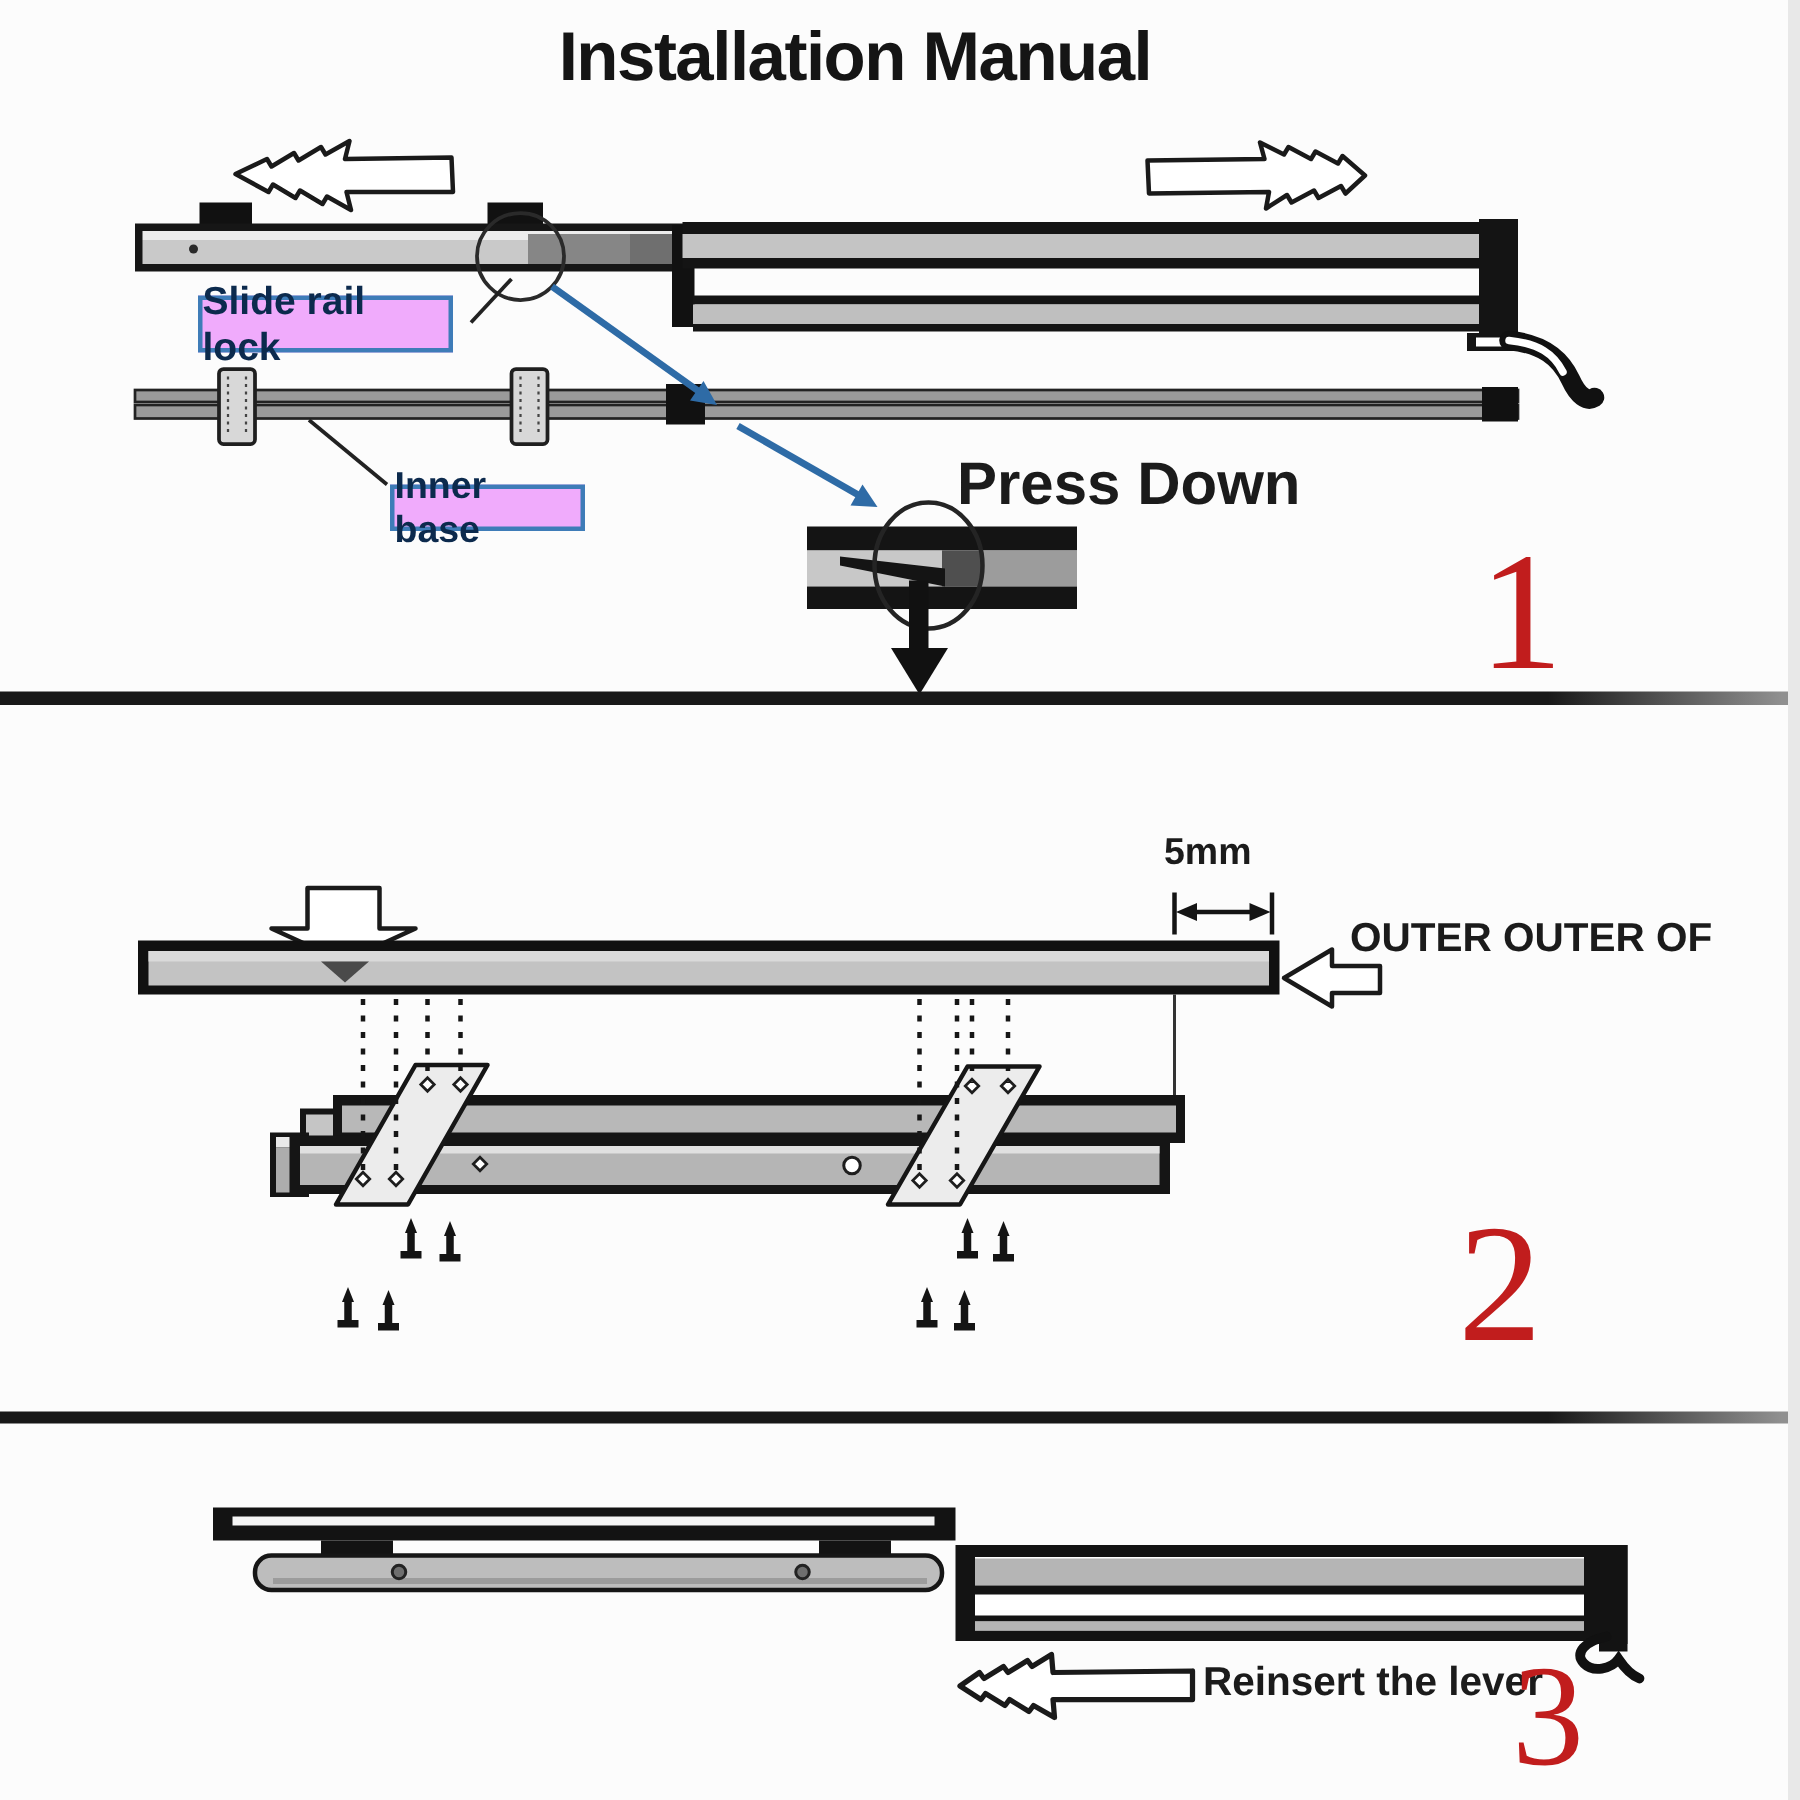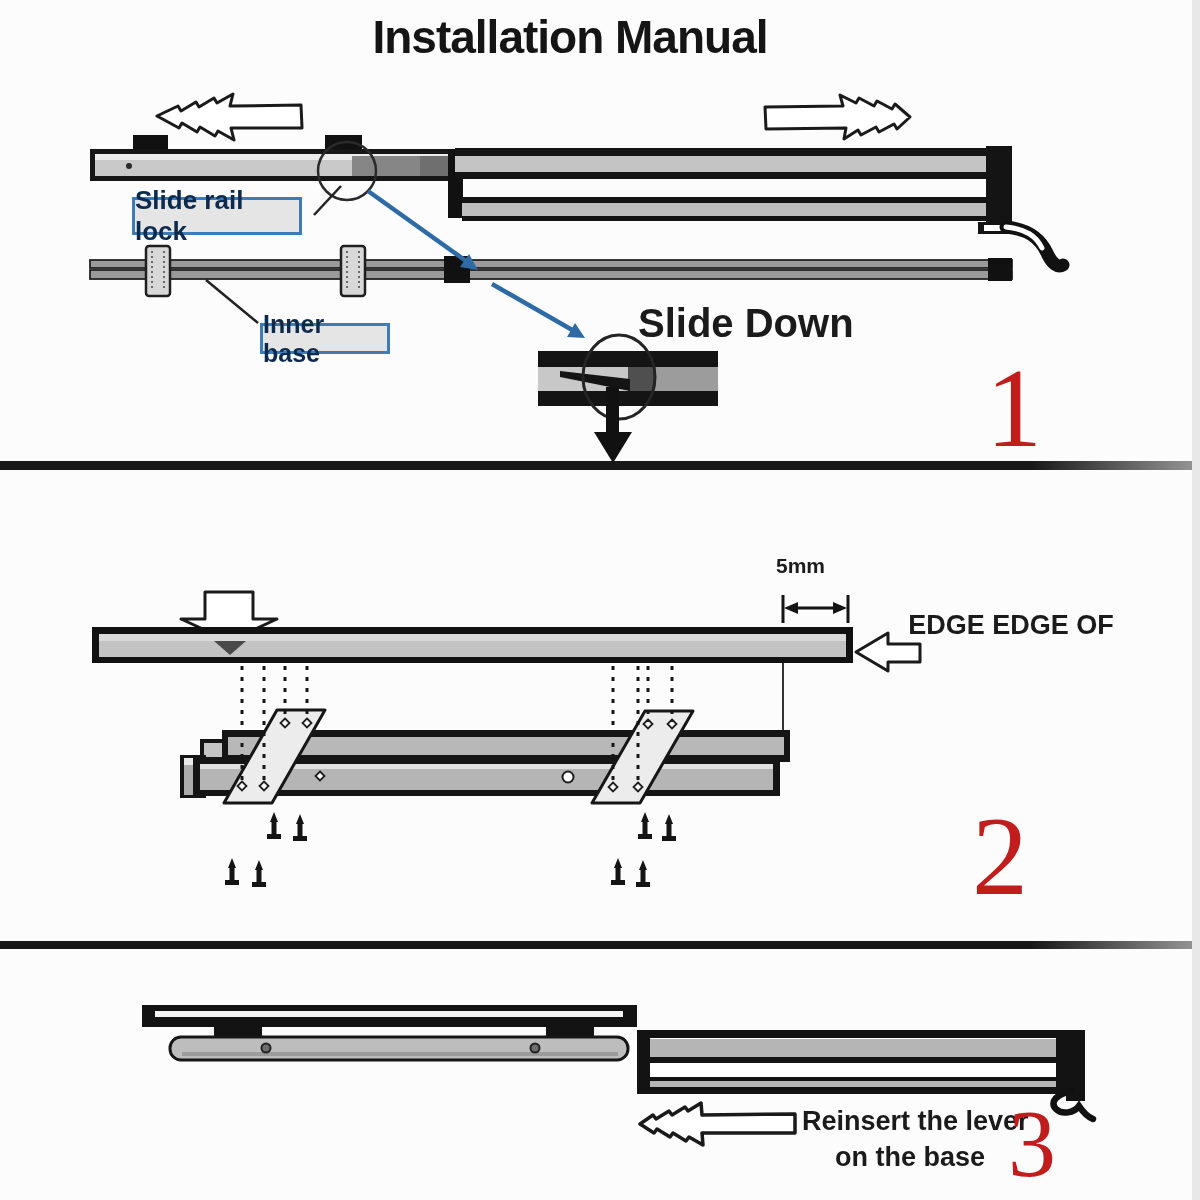--- a/index.html
+++ b/index.html
@@ -8,7 +8,7 @@
   .abs{position:absolute;}
   .title{left:330px;top:10px;width:480px;text-align:center;font-size:46px;font-weight:bold;
          color:#151515;letter-spacing:-1px;white-space:nowrap;}
-  .blabel{background:#e5e5e5;border:3px solid #3e7cb8;color:#0c2a4d;font-weight:bold;
+  .blabel{background:#f0abfc;border:3px solid #3e7cb8;color:#0c2a4d;font-weight:bold;
           display:flex;align-items:center;justify-content:center;box-sizing:border-box;}
   #lbl-slide{left:132px;top:197px;width:170px;height:38px;font-size:26px;}
   #lbl-inner{left:260px;top:323px;width:130px;height:31px;font-size:25px;}

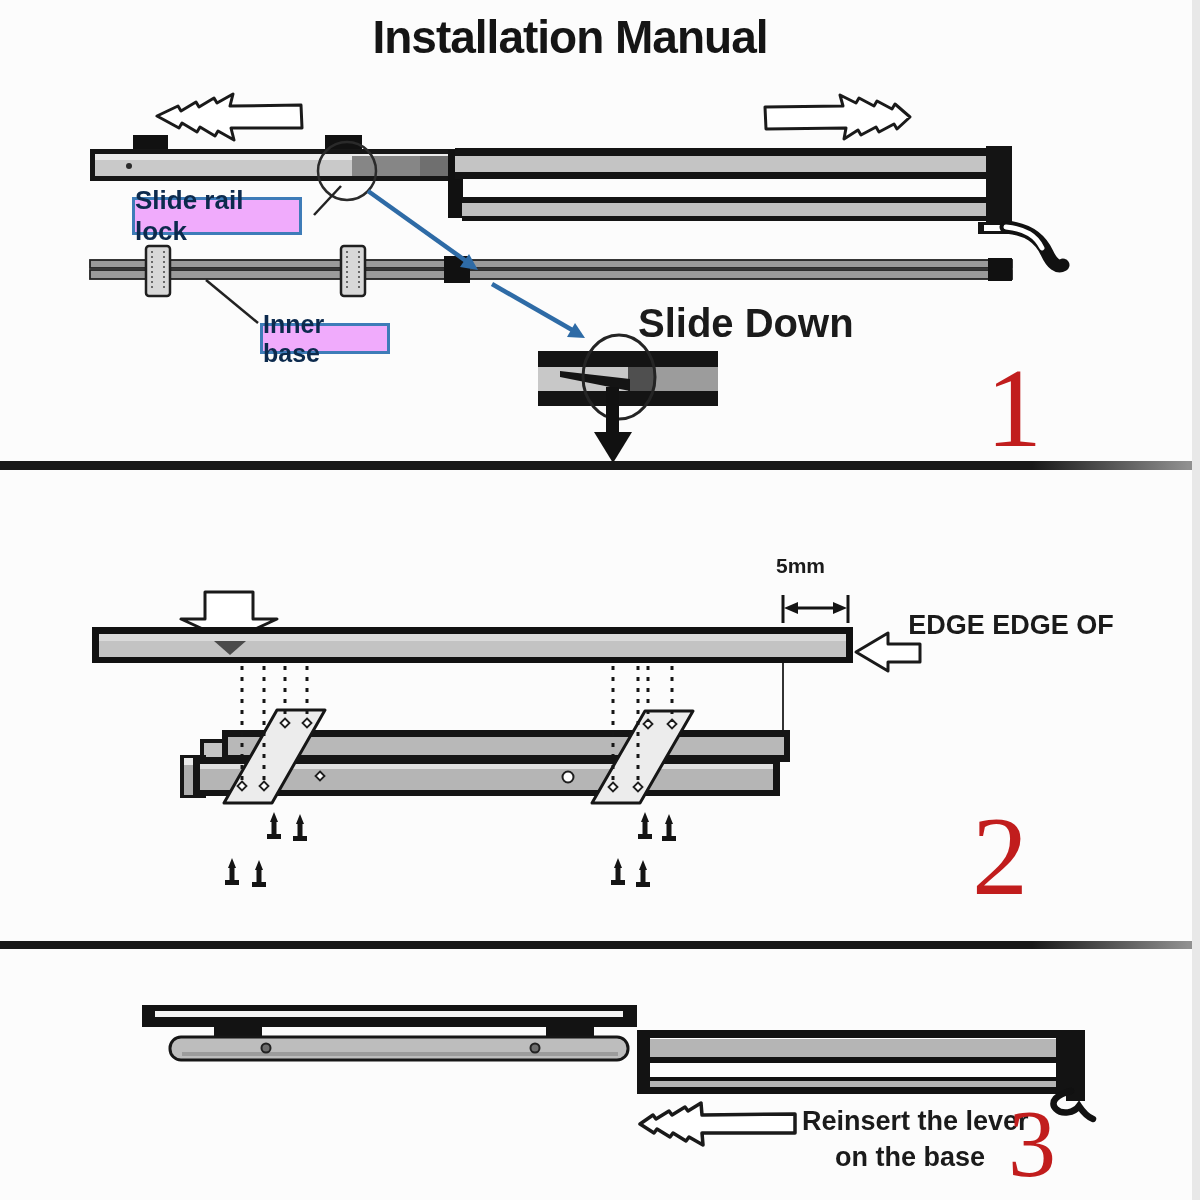--- a/index.html
+++ b/index.html
@@ -223,7 +223,7 @@
   <div class="abs blabel" id="lbl-inner">
     <span>Inner base</span>
   </div>
-  <div class="abs caption" id="press-down">Slide Down</div>
+  <div class="abs caption" id="press-down">Press Down</div>
 
   <div class="abs caption" id="gap-5mm">5mm</div>
   <div class="abs caption" id="outer-edge">

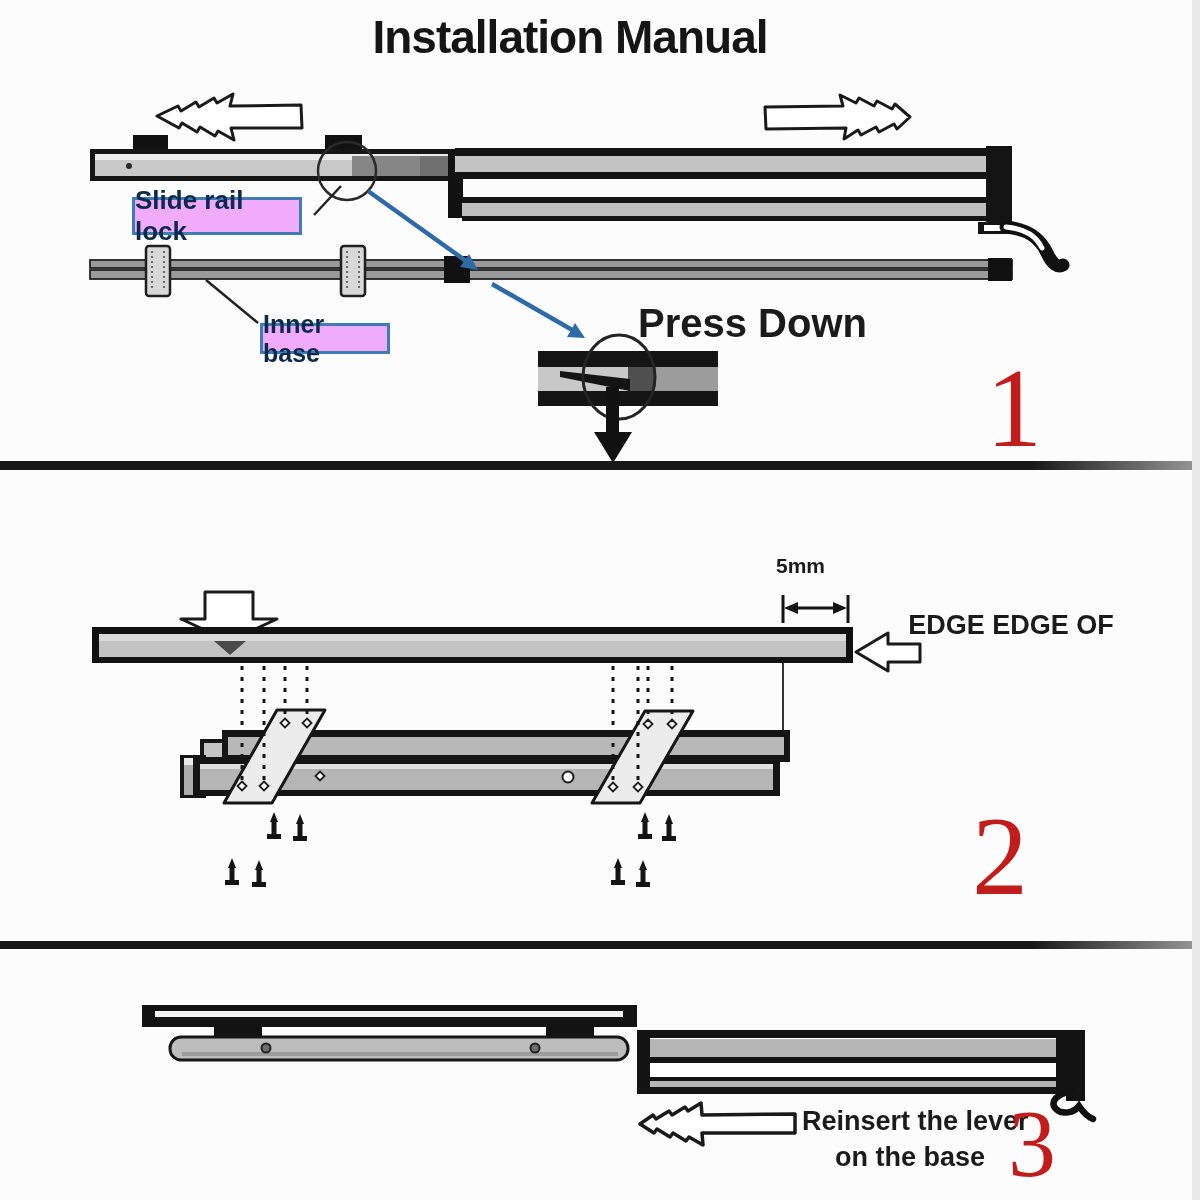--- a/index.html
+++ b/index.html
@@ -15,7 +15,7 @@
   .caption{color:#1b1b1b;font-weight:bold;white-space:nowrap;}
   #press-down{left:638px;top:301px;font-size:40px;}
   #wardrobe-top{left:132px;top:548px;font-size:27px;letter-spacing:0.5px;}
-  #gap-5mm{left:776px;top:554px;font-size:21px;}
+  #gap-5mm{left:776px;top:554px;font-size:25px;}
   #outer-edge{left:900px;top:611px;width:222px;text-align:center;font-size:27px;line-height:29px;}
   #reinsert{left:802px;top:1103px;width:216px;text-align:center;font-size:27px;line-height:36px;}
   .stepnum{font-family:"Liberation Serif", serif;color:#c11d1d;line-height:1;}

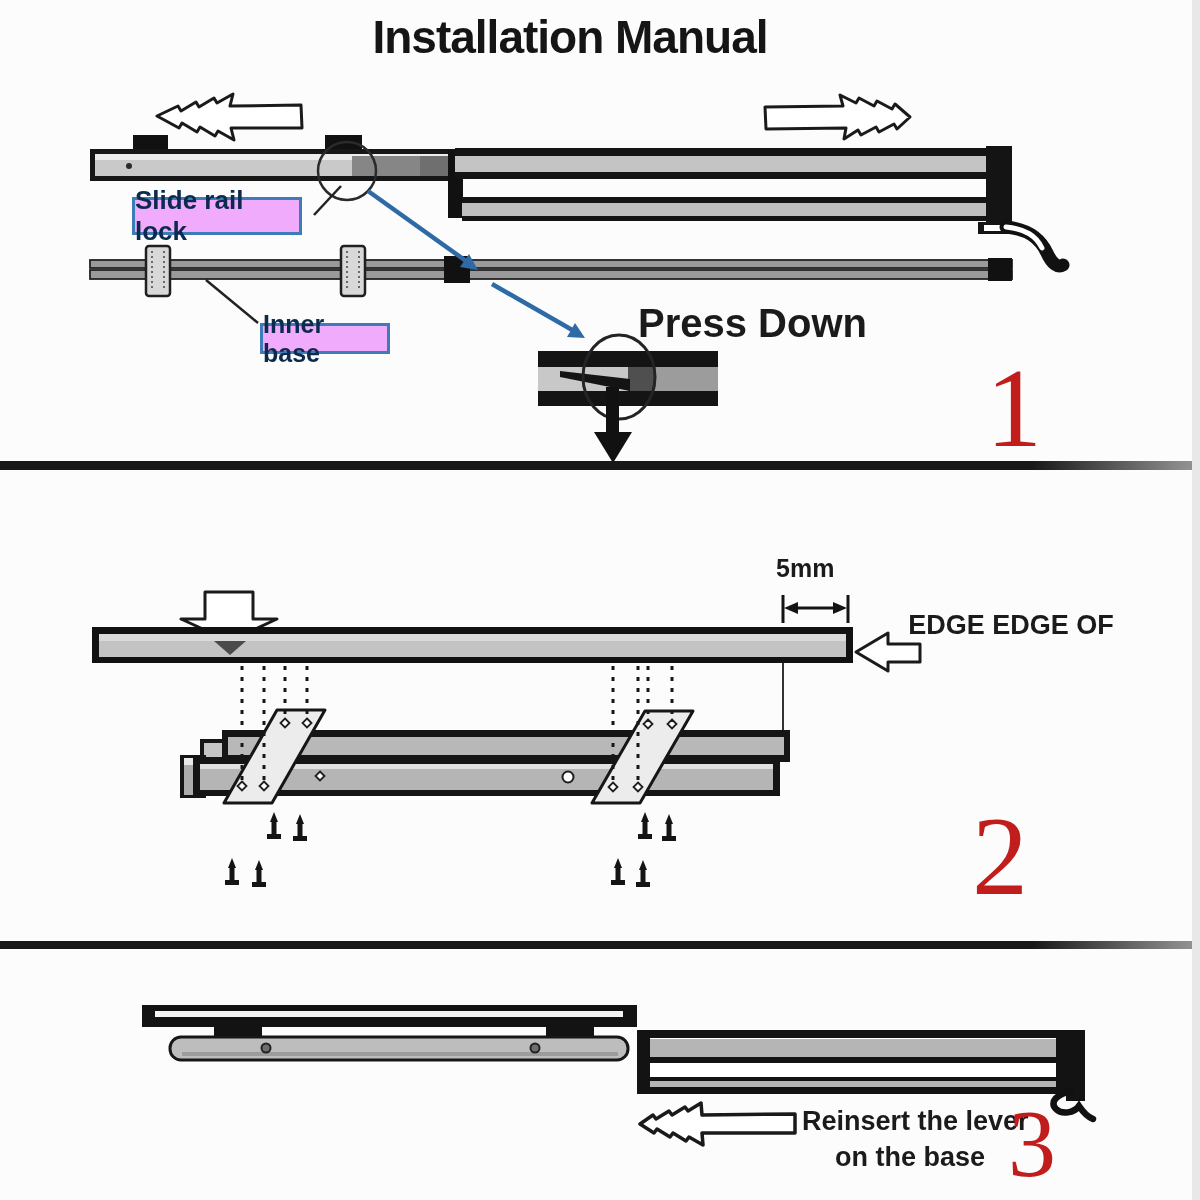--- a/index.html
+++ b/index.html
@@ -227,7 +227,7 @@
 
   <div class="abs caption" id="gap-5mm">5mm</div>
   <div class="abs caption" id="outer-edge">
-    <div>EDGE EDGE OF</div>
+    <div>OUTER OUTER OF</div>
   </div>
 
   <div class="abs caption" id="reinsert">

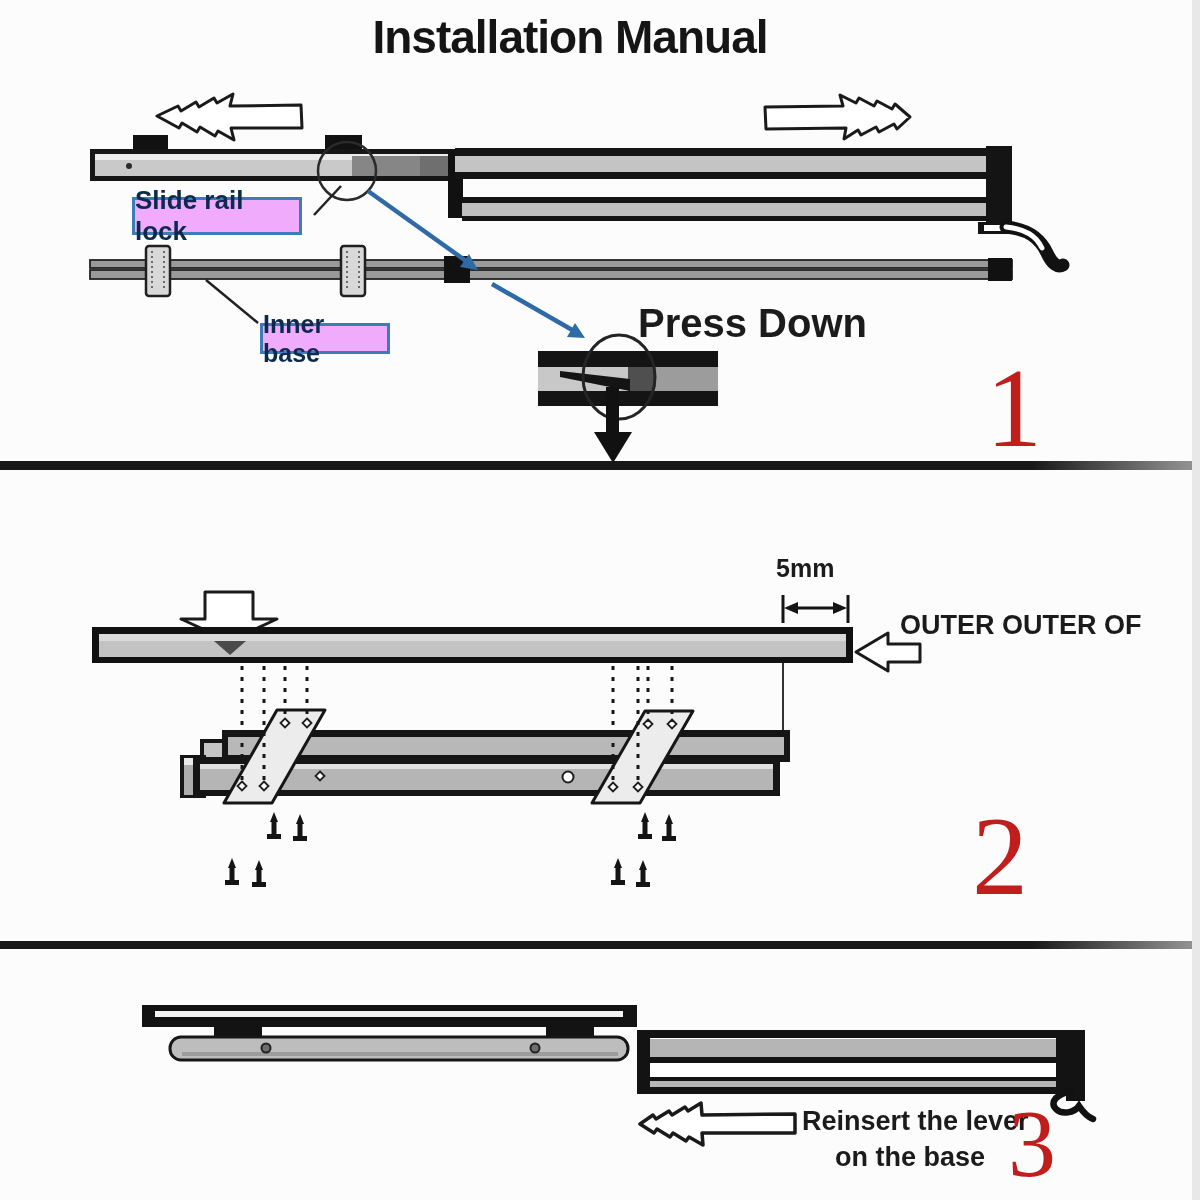--- a/index.html
+++ b/index.html
@@ -232,7 +232,6 @@
 
   <div class="abs caption" id="reinsert">
     <div>Reinsert the lever</div>
-    <div>on the base</div>
   </div>
 
   <div class="abs stepnum" id="num1">1</div>

